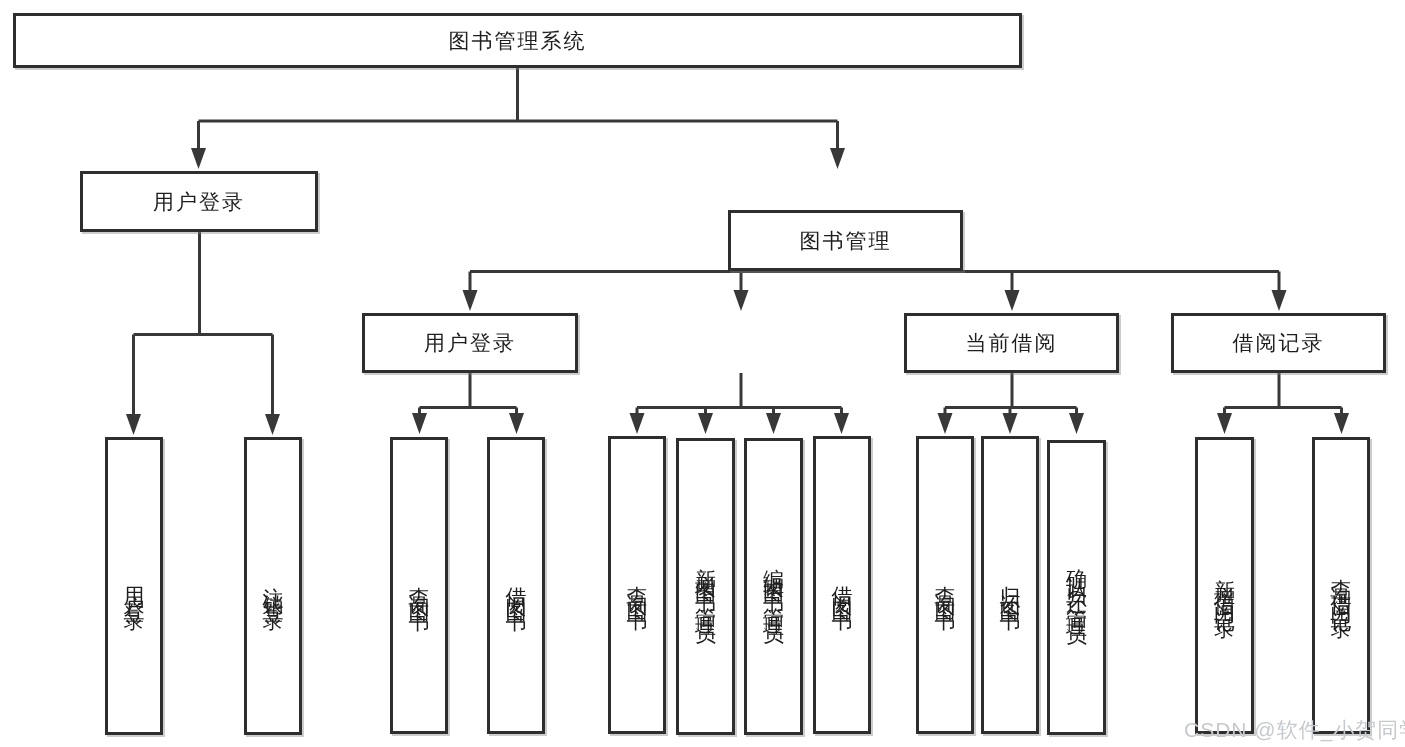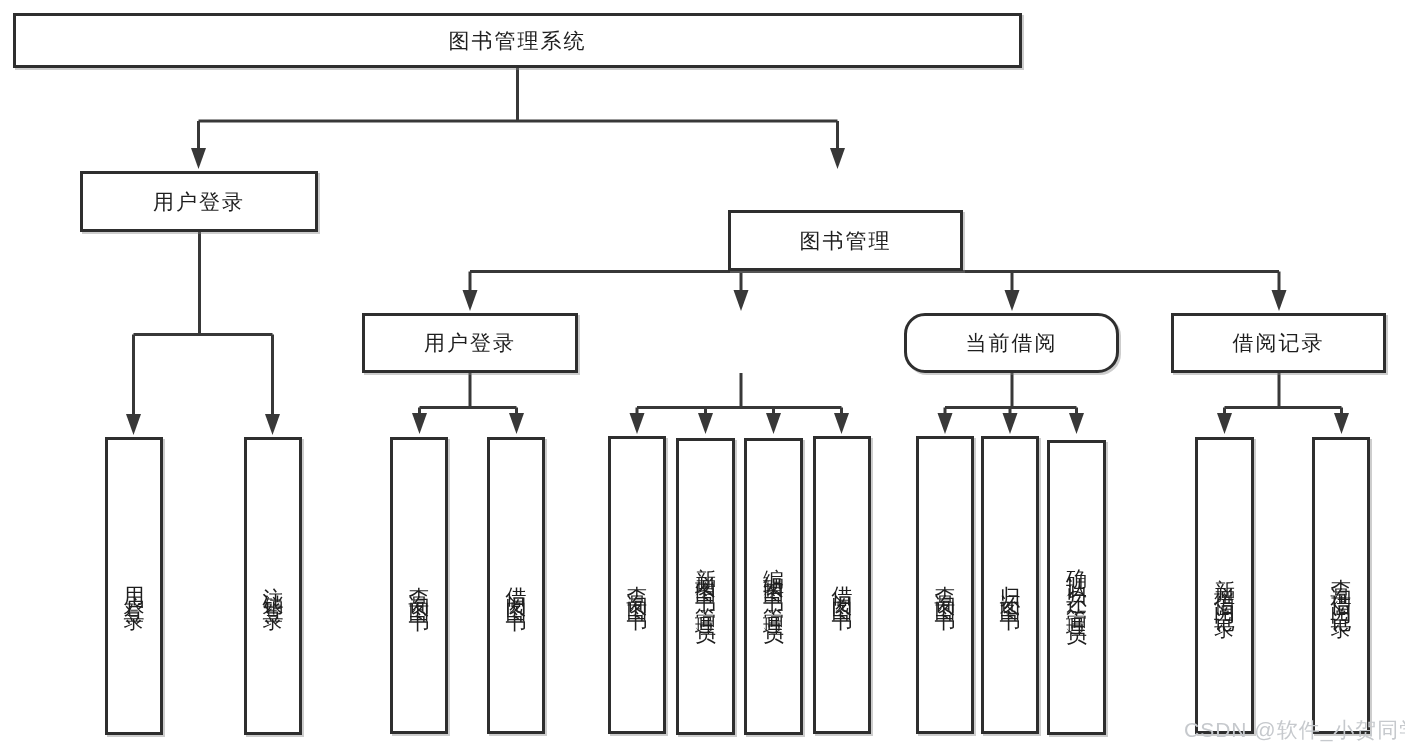--- a/index.html
+++ b/index.html
@@ -152,7 +152,7 @@
   <div class="box h" style="left:362px; top:313px; width:216px; height:60px;">
     <span>用户登录</span>
   </div>
-  <div class="box h" style="left:904px; top:313px; width:215px; height:60px;border-radius:21px;">
+  <div class="box h" style="left:904px; top:313px; width:215px; height:60px;">
     <span>当前借阅</span>
   </div>
   <div class="box h" style="left:1171px; top:313px; width:215px; height:60px;">

